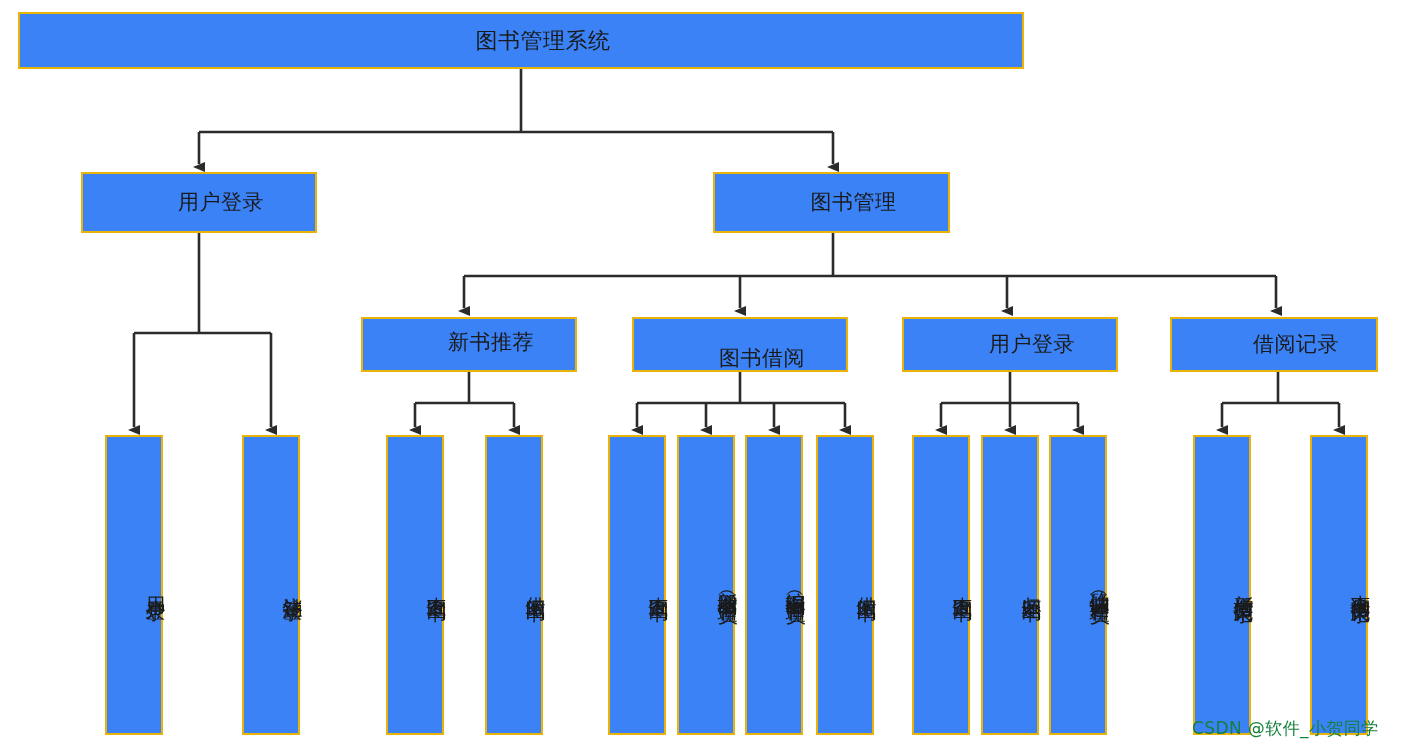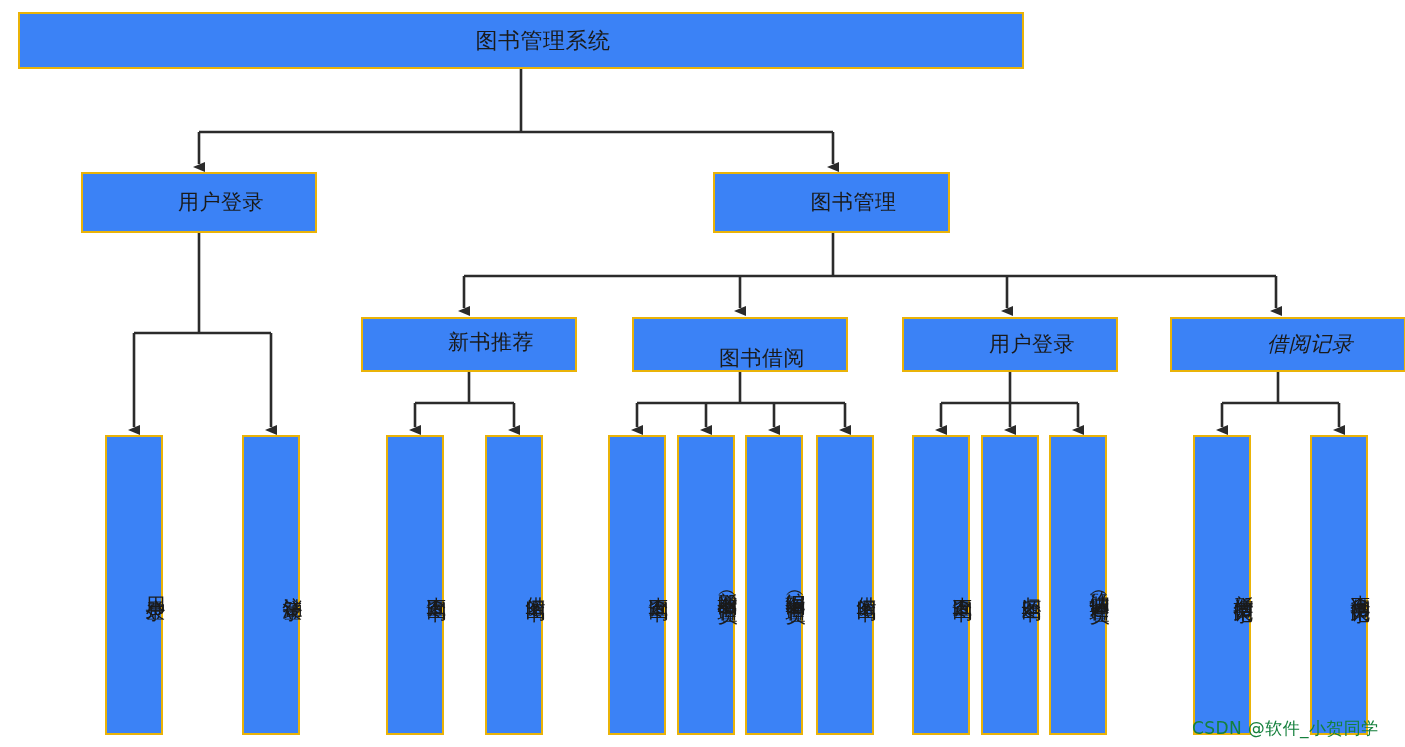--- a/index.html
+++ b/index.html
@@ -146,7 +146,7 @@
     <span class="label">用户登录</span>
   </div>
 
-  <div class="node horiz" style="left:1170px; top:317px; width:236px; height:55px;font-style:italic;">
+  <div class="node horiz" style="left:1170px; top:317px; width:208px; height:55px;">
     <span class="label">借阅记录</span>
   </div>
 

